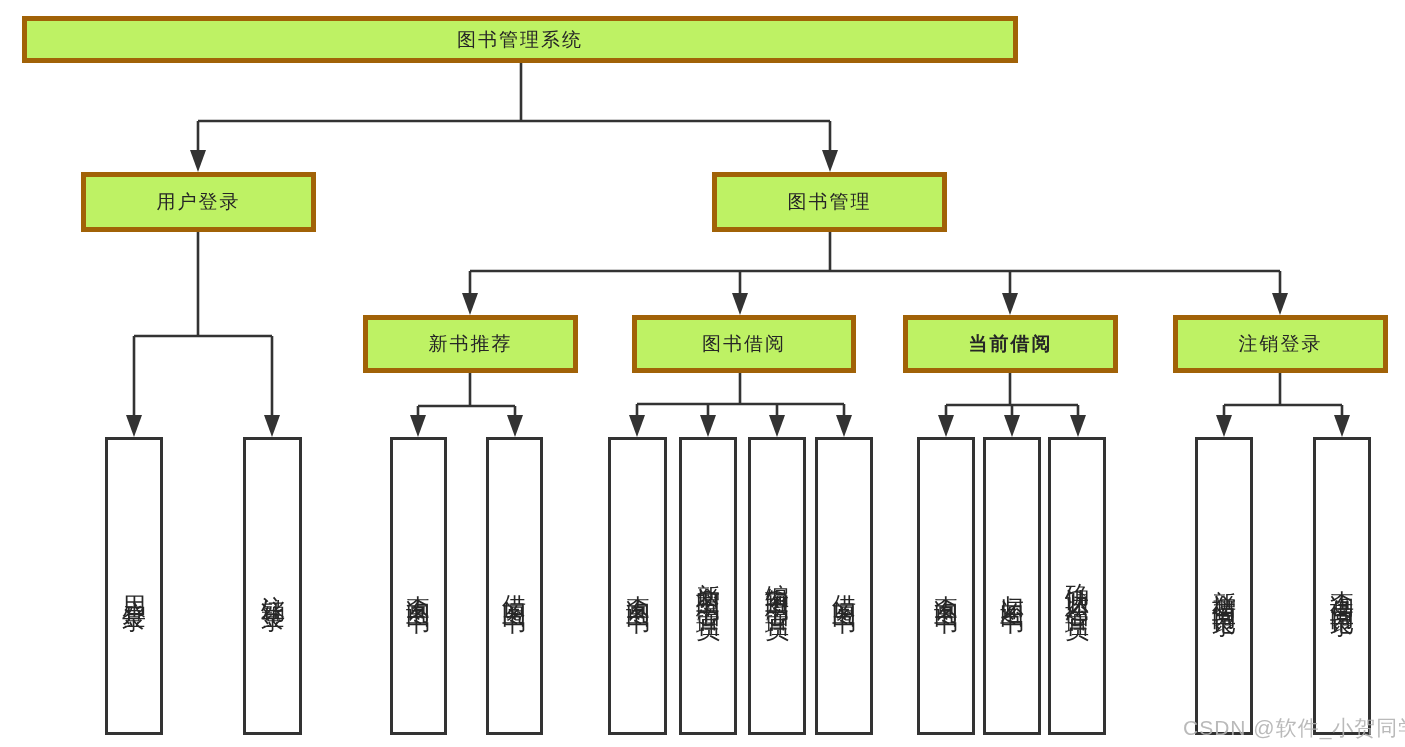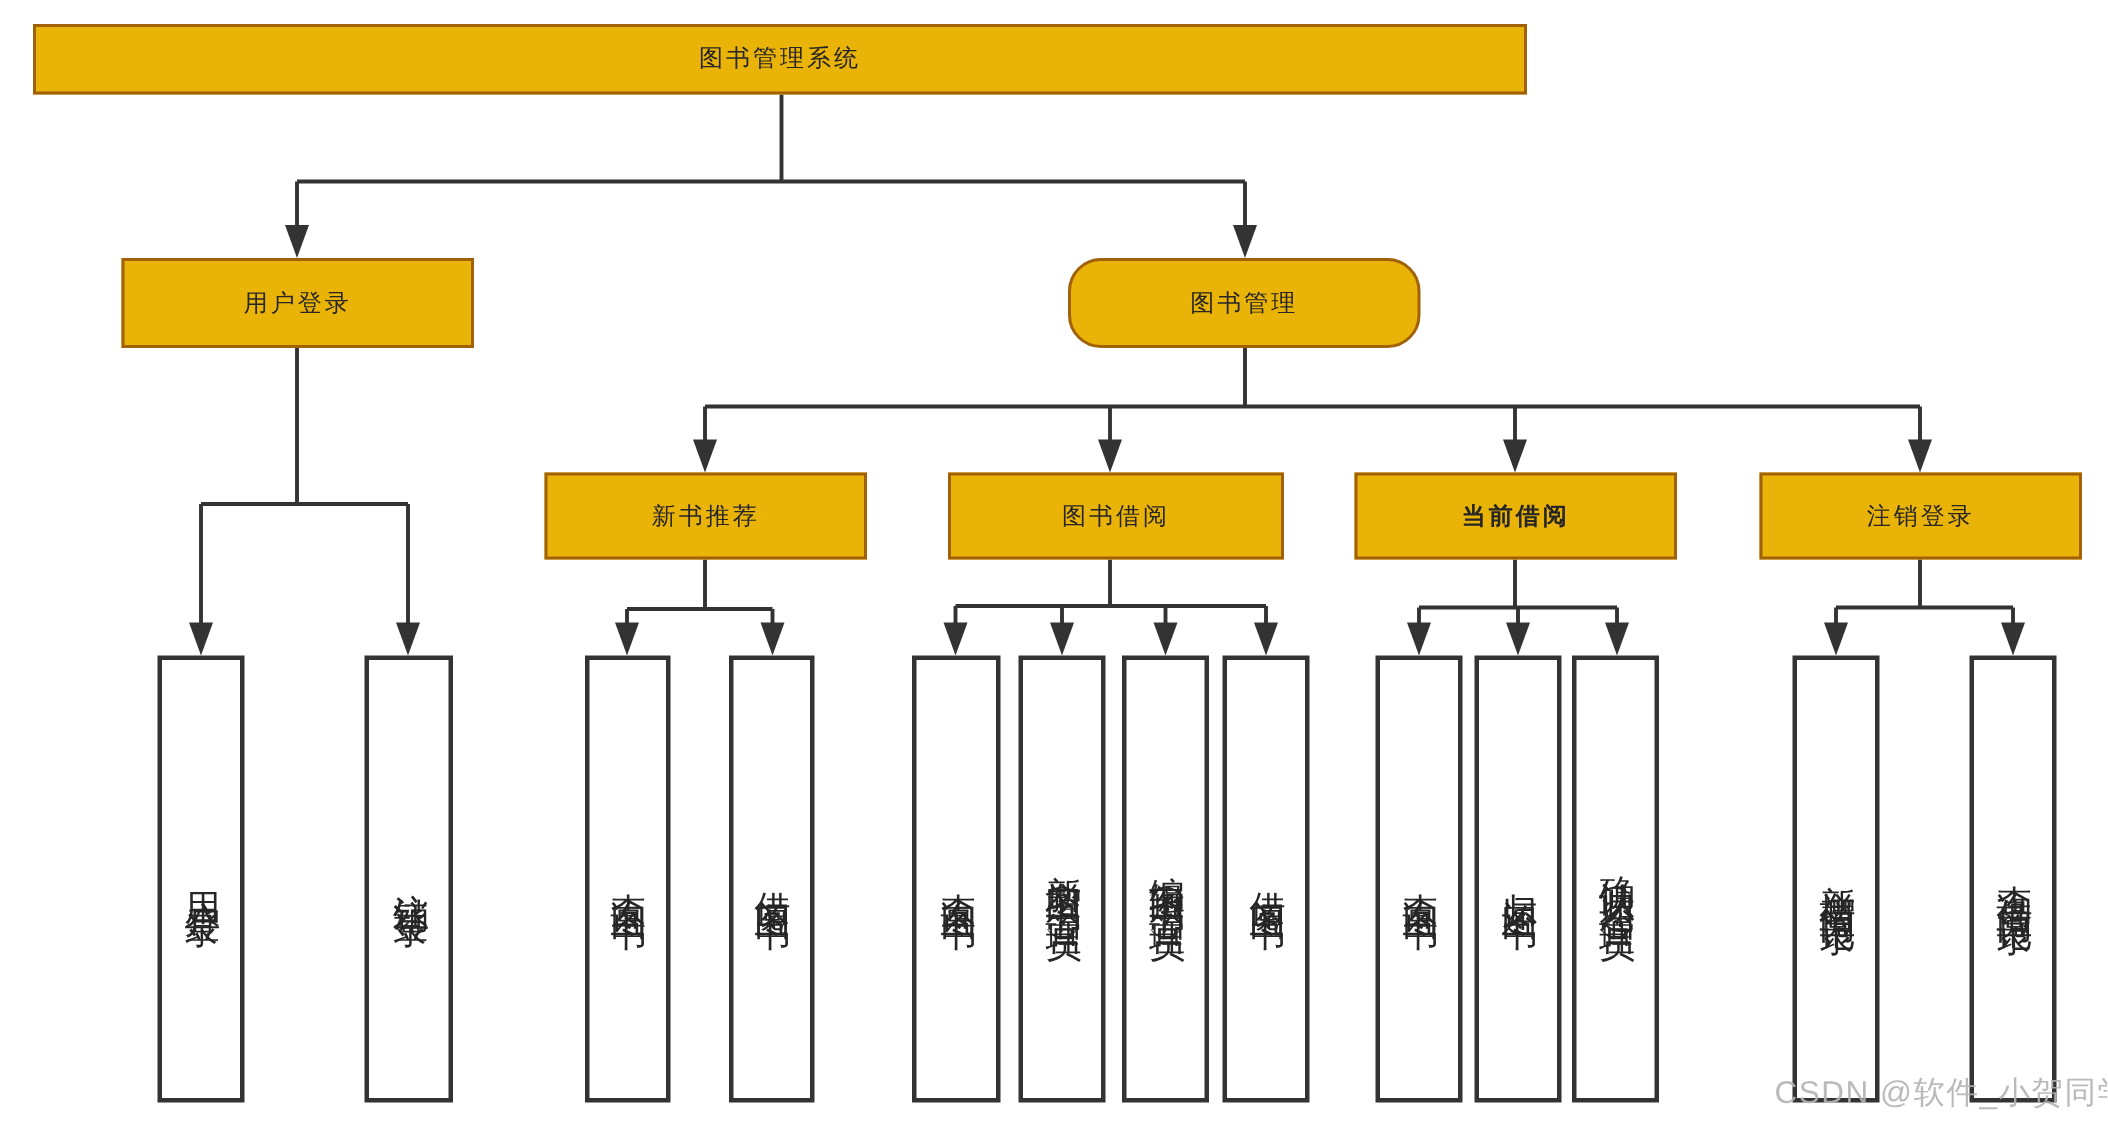--- a/index.html
+++ b/index.html
@@ -8,9 +8,9 @@
     font-family:"Liberation Sans","DejaVu Sans",sans-serif;
   }
   .hbox{
-    position:absolute;box-sizing:border-box;background:#eab308;
-    border:2px solid #a16207;display:flex;align-items:center;justify-content:center;
-    font-size:16px;letter-spacing:2px;color:#262626;white-space:nowrap;
+    position:absolute;box-sizing:border-box;background:#bef264;
+    border:5px solid #a16207;display:flex;align-items:center;justify-content:center;
+    font-size:19px;letter-spacing:2px;color:#262626;white-space:nowrap;
   }
   .vbox{
     position:absolute;box-sizing:border-box;background:#ffffff;

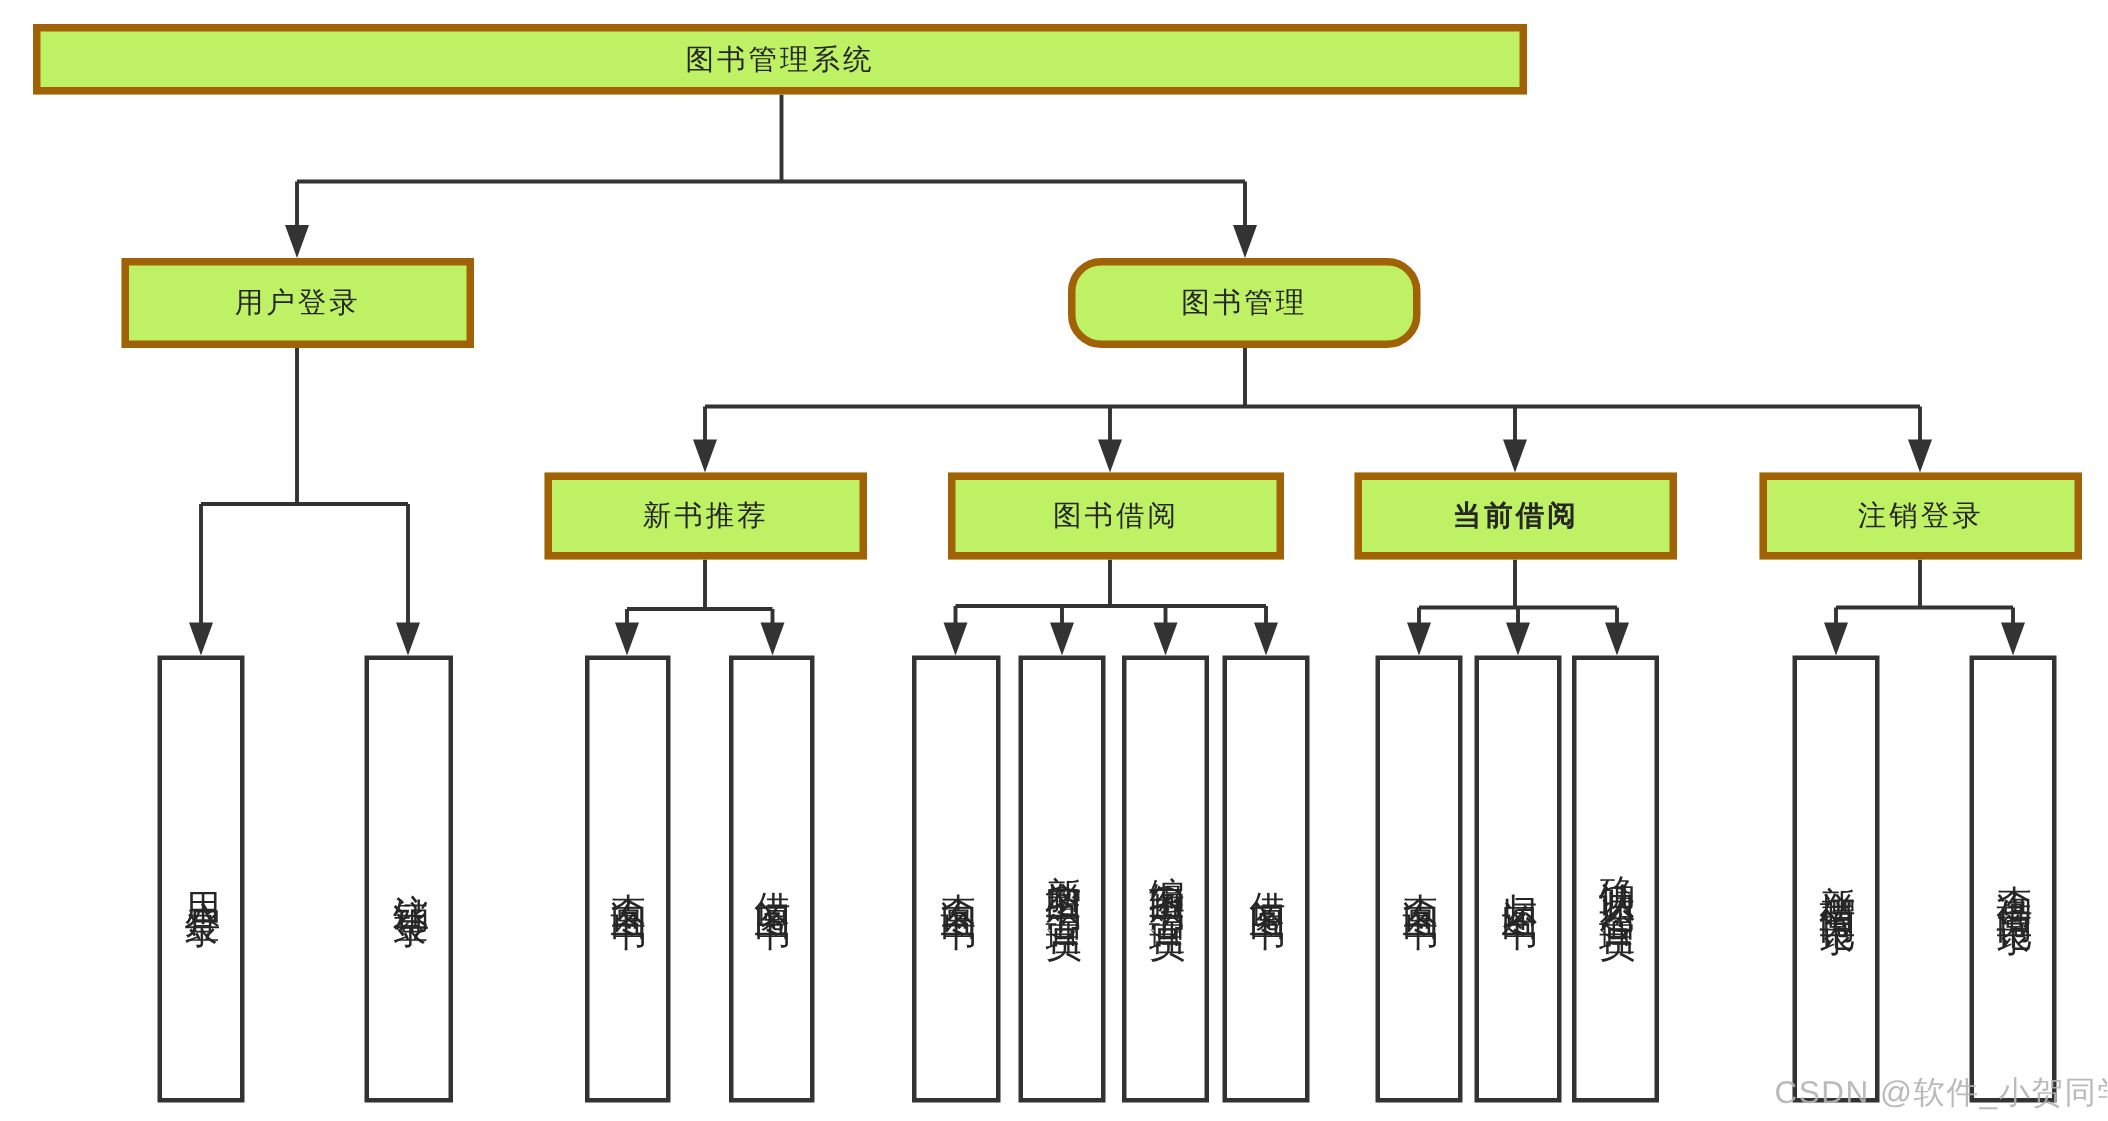--- a/index.html
+++ b/index.html
@@ -96,7 +96,7 @@
   <div class="hbox" style="left:22px;top:16px;width:996px;height:47px;">图书管理系统</div>
 
   <div class="hbox" style="left:81px;top:172px;width:235px;height:60px;">用户登录</div>
-  <div class="hbox" style="left:712px;top:172px;width:235px;height:60px;border-radius:22px;">图书管理</div>
+  <div class="hbox" style="left:712px;top:172px;width:235px;height:60px;">图书管理</div>
 
   <div class="hbox" style="left:363px;top:315px;width:215px;height:58px;">新书推荐</div>
   <div class="hbox" style="left:632px;top:315px;width:224px;height:58px;">图书借阅</div>

